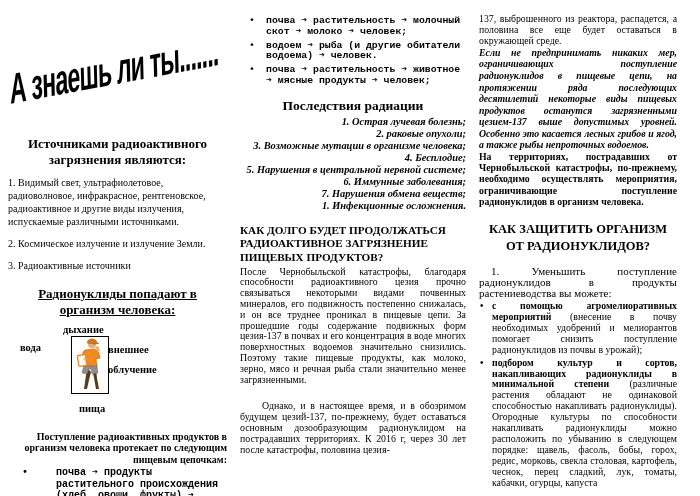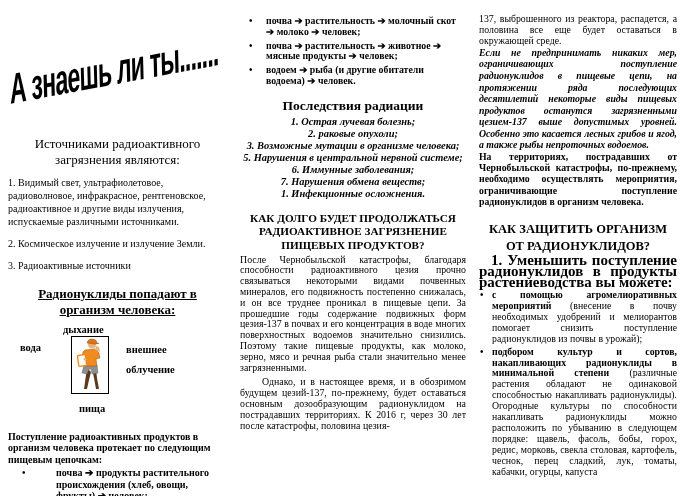--- a/index.html
+++ b/index.html
@@ -62,7 +62,7 @@
   .r-bullet { position:relative; padding-left:13px; text-align:justify; font-size:9.8px; line-height:10.9px; margin-top:2px; }
   .r-bullet::before { content:"\2022"; position:absolute; left:1px; font-weight:bold; }
 
-  .arrowed { font-family:Liberation Serif, serif; }
+  .arrowed { font-family:Liberation Mono, monospace; }
 </style>
 </head>
 <body>

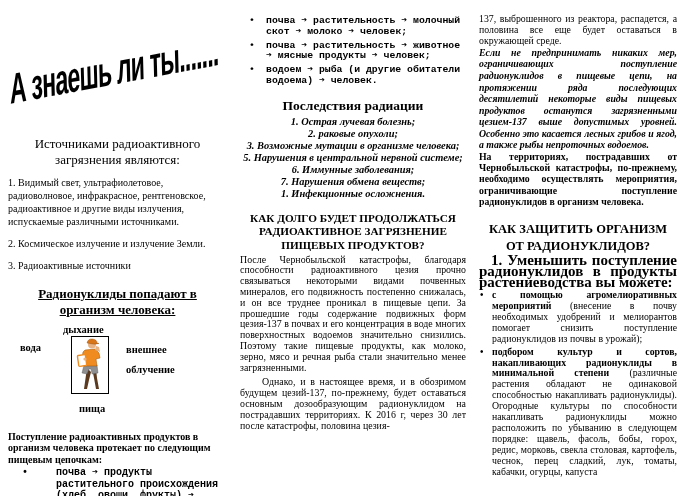--- a/index.html
+++ b/index.html
@@ -122,8 +122,8 @@
 
   <div class="col col-mid">
     <div class="m-bullet arrowed">почва ➔ растительность ➔ молочный скот ➔ молоко ➔ человек;</div>
+    <div class="m-bullet arrowed">водоем ➔ рыба (и другие обитатели водоема) ➔ человек.</div>
     <div class="m-bullet arrowed">почва ➔ растительность ➔ животное ➔ мясные продукты ➔ человек;</div>
-    <div class="m-bullet arrowed">водоем ➔ рыба (и другие обитатели водоема) ➔ человек.</div>
 
     <div class="m-h">Последствия радиации</div>
 

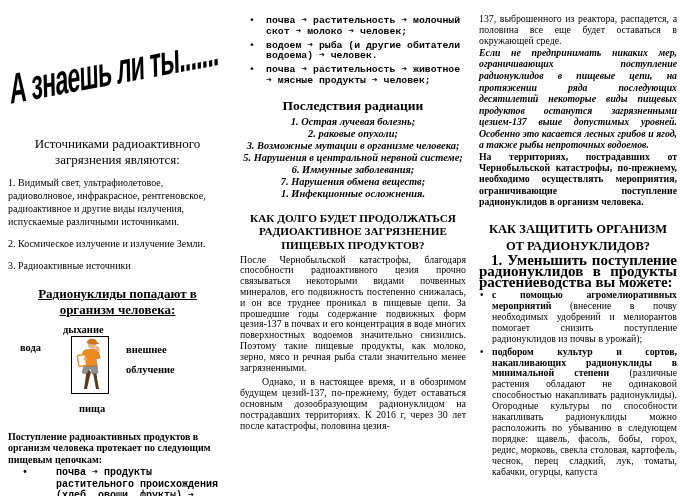--- a/index.html
+++ b/index.html
@@ -47,7 +47,7 @@
   .m-bullet:first-child { margin-top:16px; }
   .m-h { text-align:center; font-weight:bold; font-size:13.5px; line-height:16px; margin-top:11px; }
   .cons-list { margin-top:2px; }
-  .cons-item { text-align:center; font-weight:bold; font-style:italic; font-size:10.4px; line-height:12px; }
+  .cons-item { text-align:right; font-weight:bold; font-style:italic; font-size:10.4px; line-height:12px; }
   .m-caps { text-align:center; font-weight:bold; font-size:11.2px; line-height:13.6px; margin-top:12px; }
   .m-p  { text-align:justify; font-size:9.9px; line-height:10.8px; margin-top:2px; }
   .m-p2 { text-indent:22px; margin-top:4px; }

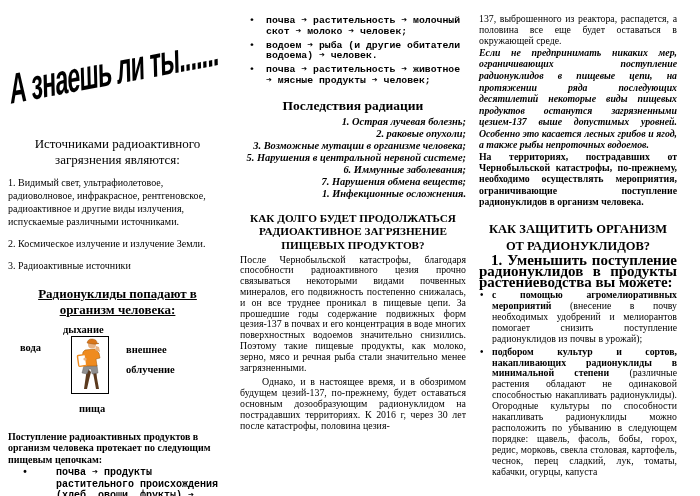--- a/index.html
+++ b/index.html
@@ -22,7 +22,7 @@
     font-family:"Liberation Sans","DejaVu Sans",sans-serif;
     font-weight:bold; font-size:28px; letter-spacing:-1px;
   }
-  .l-h { text-align:center; font-weight:normal; font-size:13px; line-height:15.5px; margin:4px 6px 0; }
+  .l-h { text-align:center; font-weight:bold; font-size:13px; line-height:15.5px; margin:4px 6px 0; }
   .src-list { margin-top:9px; font-size:10px; line-height:13px; }
   .src-item + .src-item { margin-top:9px; }
   .l-h2 { text-align:center; font-weight:bold; font-size:13px; line-height:16px; margin:14px 4px 0;text-decoration:underline; }

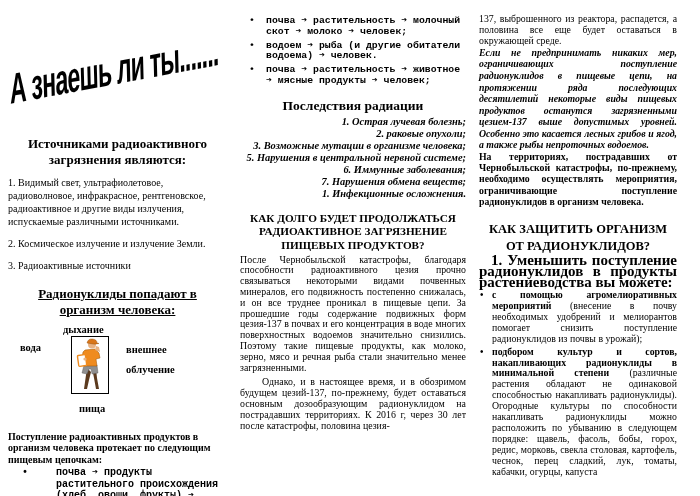--- a/index.html
+++ b/index.html
@@ -131,6 +131,7 @@
       <div class="cons-item">1. Острая лучевая болезнь;</div>
       <div class="cons-item">2. раковые опухоли;</div>
       <div class="cons-item">3. Возможные мутации в организме человека;</div>
+      <div class="cons-item">4. Бесплодие;</div>
       <div class="cons-item">5. Нарушения  в центральной нервной системе;</div>
       <div class="cons-item">6. Иммунные заболевания;</div>
       <div class="cons-item">7. Нарушения обмена веществ;</div>

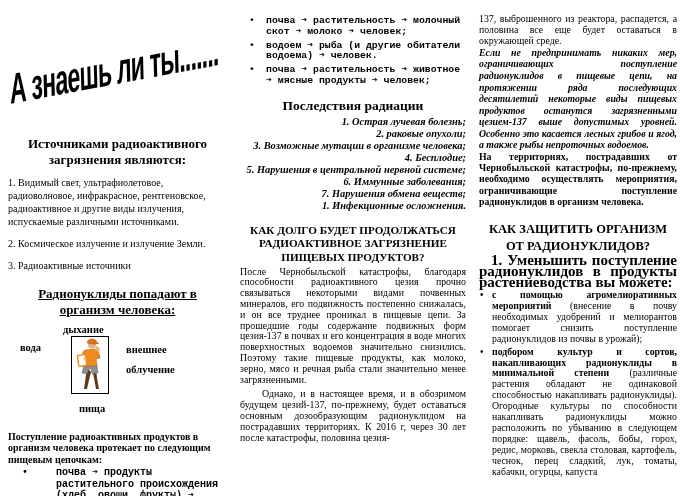--- a/index.html
+++ b/index.html
@@ -48,7 +48,7 @@
   .m-h { text-align:center; font-weight:bold; font-size:13.5px; line-height:16px; margin-top:11px; }
   .cons-list { margin-top:2px; }
   .cons-item { text-align:right; font-weight:bold; font-style:italic; font-size:10.4px; line-height:12px; }
-  .m-caps { text-align:center; font-weight:bold; font-size:11.2px; line-height:13.6px; margin-top:12px; }
+  .m-caps { text-align:left; font-weight:bold; font-size:11.2px; line-height:13.6px; margin-top:12px; }
   .m-p  { text-align:justify; font-size:9.9px; line-height:10.8px; margin-top:2px; }
   .m-p2 { text-indent:22px; margin-top:4px; }
 

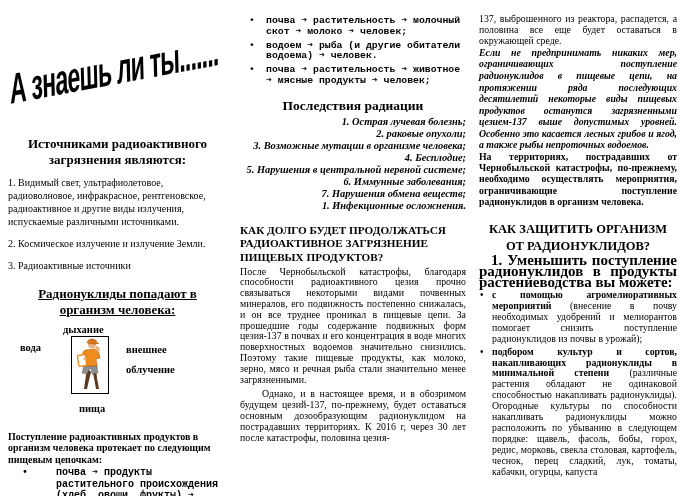--- a/index.html
+++ b/index.html
@@ -58,7 +58,7 @@
   .r-p2 { font-weight:bold; font-style:italic; line-height:11.6px; }
   .r-p3 { font-weight:bold; line-height:11.2px; }
   .r-caps { text-align:center; font-weight:bold; font-size:12.5px; line-height:17px; margin-top:14px; }
-  .r-intro { font-weight:bold; text-align:justify; text-indent:12px; font-size:15px; line-height:11px; }
+  .r-intro { font-weight:normal; text-align:justify; text-indent:12px; font-size:11px; line-height:11px; margin-top:11px; }
   .r-bullet { position:relative; padding-left:13px; text-align:justify; font-size:9.8px; line-height:10.9px; margin-top:2px; }
   .r-bullet::before { content:"\2022"; position:absolute; left:1px; font-weight:bold; }
 

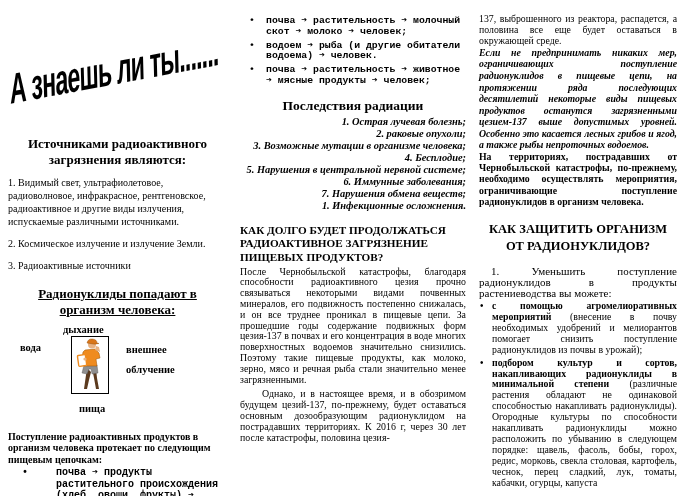--- a/index.html
+++ b/index.html
@@ -31,7 +31,7 @@
   .dlbl { position:absolute; font-weight:bold; font-size:10.5px; line-height:12px; }
   .dlbl-top    { left:55px;  top:2px; }
   .dlbl-left   { left:12px;  top:20px;font-family:Liberation Serif, serif; }
-  .dlbl-right  { left:118px; top:18px; line-height:20px; }
+  .dlbl-right  { left:100px; top:18px; line-height:20px; }
   .dlbl-bottom { left:71px;  top:81px; }
   .fig-box {
     position:absolute; left:63px; top:14px; width:38px; height:58px;

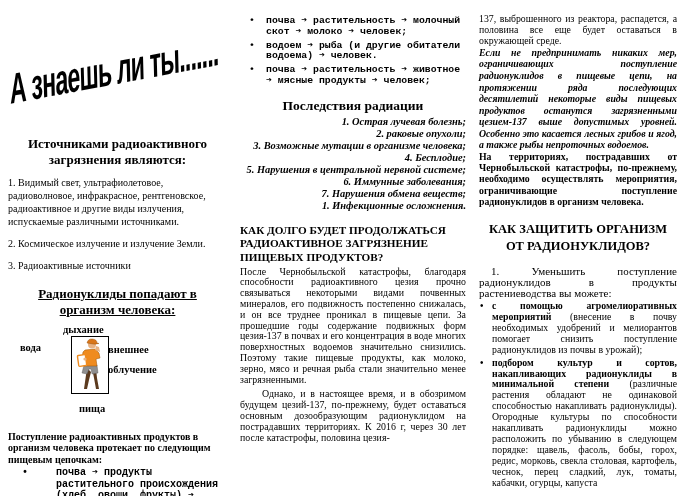--- a/index.html
+++ b/index.html
@@ -50,7 +50,7 @@
   .cons-item { text-align:right; font-weight:bold; font-style:italic; font-size:10.4px; line-height:12px; }
   .m-caps { text-align:left; font-weight:bold; font-size:11.2px; line-height:13.6px; margin-top:12px; }
   .m-p  { text-align:justify; font-size:9.9px; line-height:10.8px; margin-top:2px; }
-  .m-p2 { text-indent:22px; margin-top:4px; }
+  .m-p2 { text-indent:22px; margin-top:16px; }
 
   
   .r-p  { text-align:justify; font-size:9.8px; line-height:10.9px; }

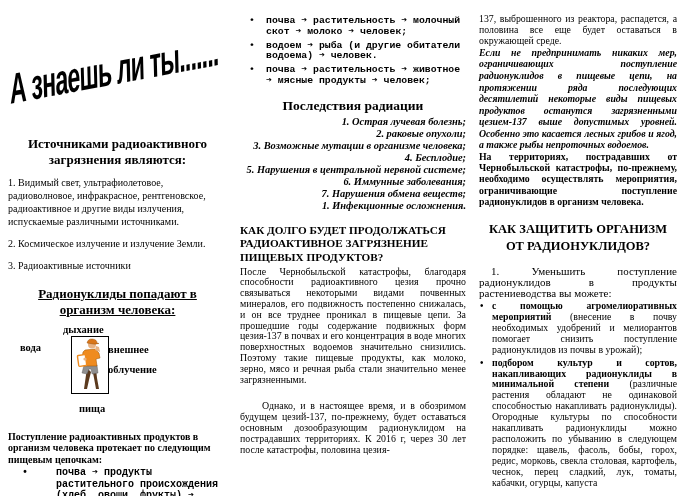--- a/index.html
+++ b/index.html
@@ -37,7 +37,7 @@
     position:absolute; left:63px; top:14px; width:38px; height:58px;
     border:1px solid #000; background:#fff; display:flex; align-items:center; justify-content:center;
   }
-  .chains-intro { font-weight:bold; font-size:10px; line-height:11.4px; margin-top:12px; text-align:left; }
+  .chains-intro { font-weight:bold; font-size:10px; line-height:11.4px; margin-top:12px; text-align:right; }
   .chain-bullet { position:relative; padding-left:48px; font-weight:bold; font-size:10px; line-height:11.4px; margin-top:2px; }
   .chain-bullet::before { content:"\2022"; position:absolute; left:14px; }
 

